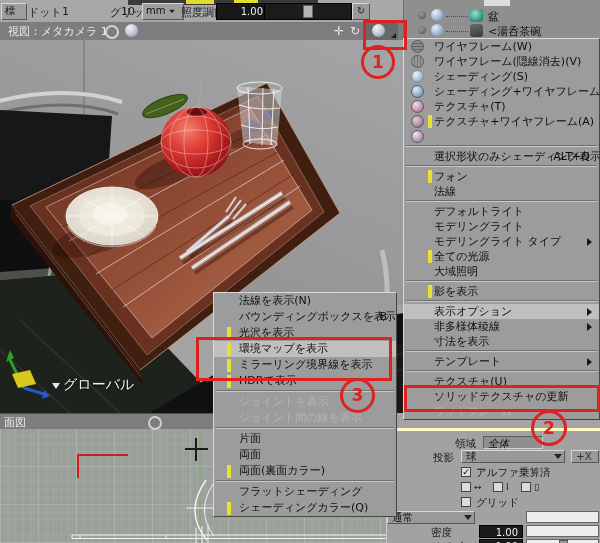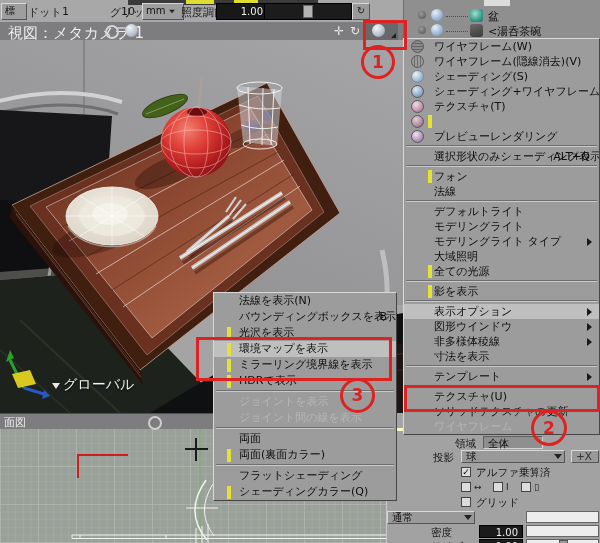--- a/index.html
+++ b/index.html
@@ -23,7 +23,7 @@
     text-align:center;line-height:14px;font-size:10px;color:#222;}
   
   #vheader{left:0;top:22px;width:600px;height:18px;background:#7d7d80;border-bottom:1px solid #4e4e50;}
-  #vtitle{position:absolute;left:8px;top:2px;color:#efefef;font-size:15px;white-space:nowrap;}
+  #vtitle{position:absolute;left:8px;top:2px;color:#efefef;font-size:11px;white-space:nowrap;}
   .ring-icon{position:absolute;width:10px;height:10px;border:2px solid #d6d6d6;border-radius:50%;}
   .ball-icon{position:absolute;width:13px;height:13px;border-radius:50%;background:radial-gradient(circle at 35% 30%,#f2f5f8,#b9c4cf 55%,#7d8894);}
   .hdr-glyph{position:absolute;top:2px;color:#e9e9e9;font-size:12px;}

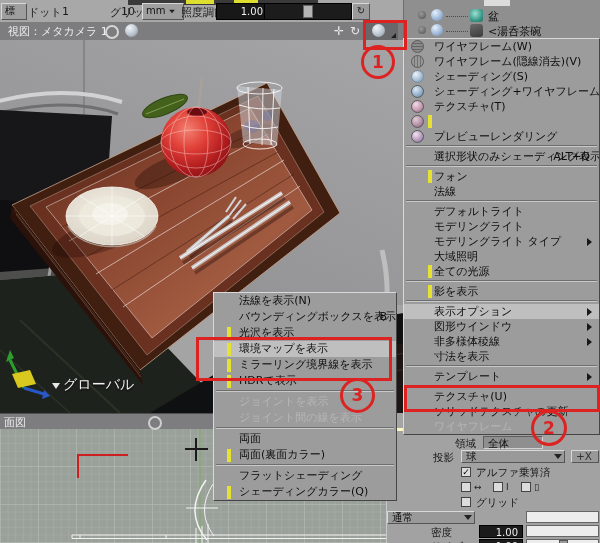--- a/index.html
+++ b/index.html
@@ -311,7 +311,7 @@
     <div class="mi"><span class="sph shade"></span><span>シェーディング(S)</span></div>
     <div class="mi"><span class="sph shadewire"></span><span>シェーディング+ワイヤフレーム(H)</span></div>
     <div class="mi"><span class="sph tex"></span><span>テクスチャ(T)</span></div>
-    <div class="mi"><span class="sph texwire"></span><span class="ym"></span></div>
+    <div class="mi"><span class="sph texwire"></span><span class="ym"></span><span>テクスチャ+ワイヤフレーム(A)</span></div>
     <div class="mi"><span class="sph prev"></span><span>プレビューレンダリング</span></div>
     <div class="msep"></div>
     <div class="mi"><span>選択形状のみシェーディング表示</span><span class="sc">ALT+Q</span></div>

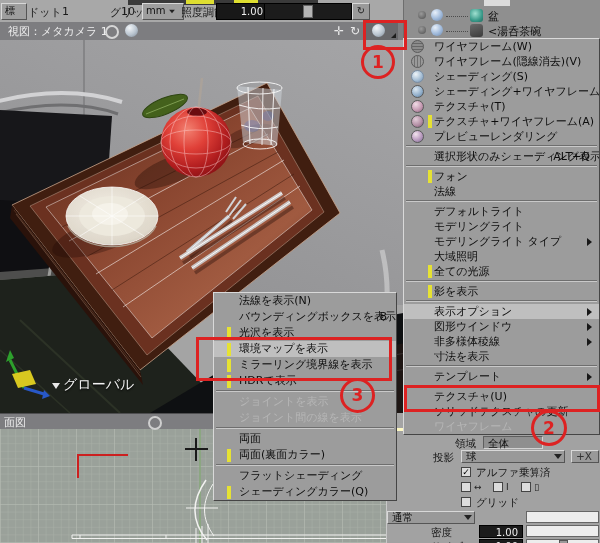--- a/index.html
+++ b/index.html
@@ -312,7 +312,7 @@
     <div class="mi"><span class="sph shadewire"></span><span>シェーディング+ワイヤフレーム(H)</span></div>
     <div class="mi"><span class="sph tex"></span><span>テクスチャ(T)</span></div>
     <div class="mi"><span class="sph texwire"></span><span class="ym"></span><span>テクスチャ+ワイヤフレーム(A)</span></div>
-    <div class="mi"><span class="sph prev"></span><span>プレビューレンダリング</span></div>
+    <div class="mi"><span class="sph prev"></span></div>
     <div class="msep"></div>
     <div class="mi"><span>選択形状のみシェーディング表示</span><span class="sc">ALT+Q</span></div>
     <div class="msep"></div>

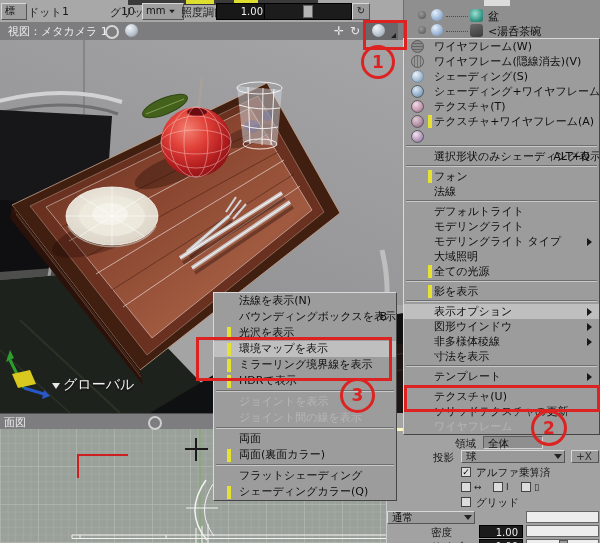--- a/index.html
+++ b/index.html
@@ -322,8 +322,8 @@
     <div class="mi"><span>デフォルトライト</span></div>
     <div class="mi"><span>モデリングライト</span></div>
     <div class="mi sub"><span>モデリングライト タイプ</span></div>
+    <div class="mi"><span class="ym"></span><span>全ての光源</span></div>
     <div class="mi"><span>大域照明</span></div>
-    <div class="mi"><span class="ym"></span><span>全ての光源</span></div>
     <div class="msep"></div>
     <div class="mi"><span class="ym"></span><span>影を表示</span></div>
     <div class="msep"></div>

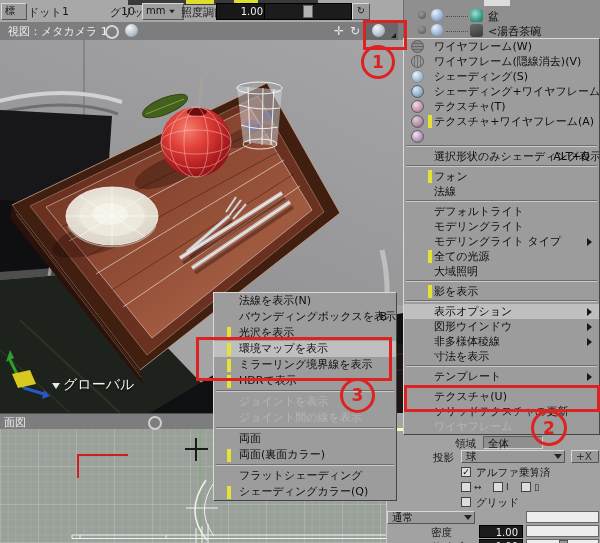--- a/index.html
+++ b/index.html
@@ -328,7 +328,6 @@
     <div class="mi"><span class="ym"></span><span>影を表示</span></div>
     <div class="msep"></div>
     <div class="mi hl sub"><span>表示オプション</span></div>
-    <div class="mi sub"><span>図形ウインドウ</span></div>
     <div class="mi sub"><span>非多様体稜線</span></div>
     <div class="mi"><span>寸法を表示</span></div>
     <div class="msep"></div>

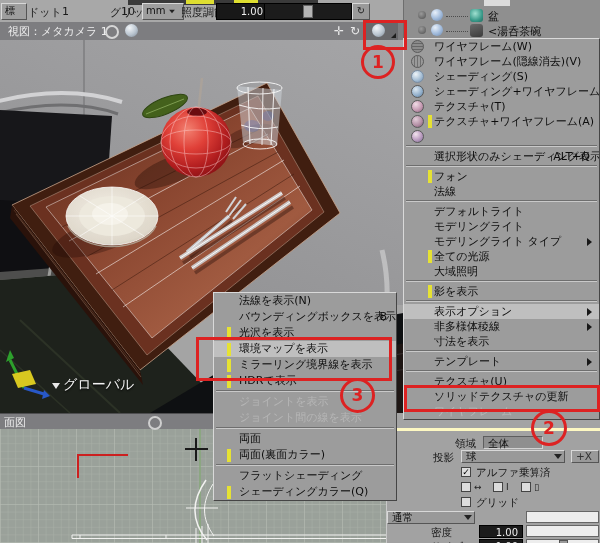--- a/index.html
+++ b/index.html
@@ -349,6 +349,7 @@
     <div class="mi dis"><span>ジョイントを表示</span></div>
     <div class="mi dis"><span>ジョイント間の線を表示</span></div>
     <div class="msep"></div>
+    <div class="mi"><span>片面</span></div>
     <div class="mi"><span>両面</span></div>
     <div class="mi"><span class="ym"></span><span>両面(裏面カラー)</span></div>
     <div class="msep"></div>

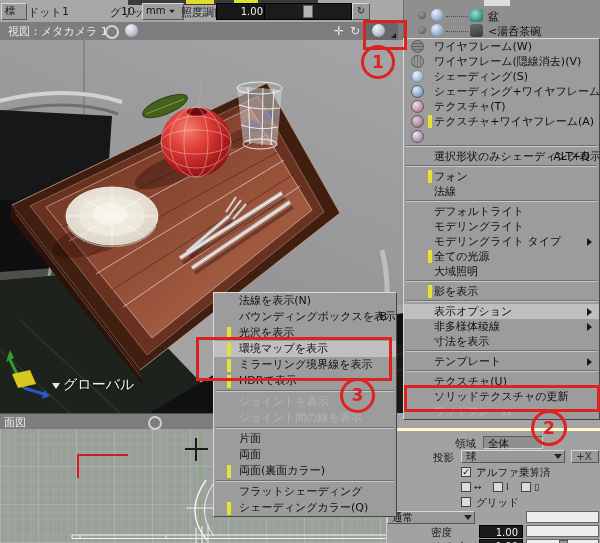--- a/index.html
+++ b/index.html
@@ -359,7 +359,7 @@
 
   <div id="params" class="abs">
     <div class="p-label" style="left:68px;top:6px;">領域</div>
-    <div class="p-sunk" style="left:96px;top:5px;width:60px;">全体</div>
+    <div class="p-sunk" style="left:96px;top:5px;width:60px;font-style:italic;">全体</div>
     <div class="p-label" style="left:46px;top:20px;">投影</div>
     <div class="p-drop" style="left:74px;top:19px;width:104px;"><span>球</span><span class="tri"></span></div>
     <div class="p-drop" style="left:184px;top:19px;width:28px;color:#333;">+X</div>

